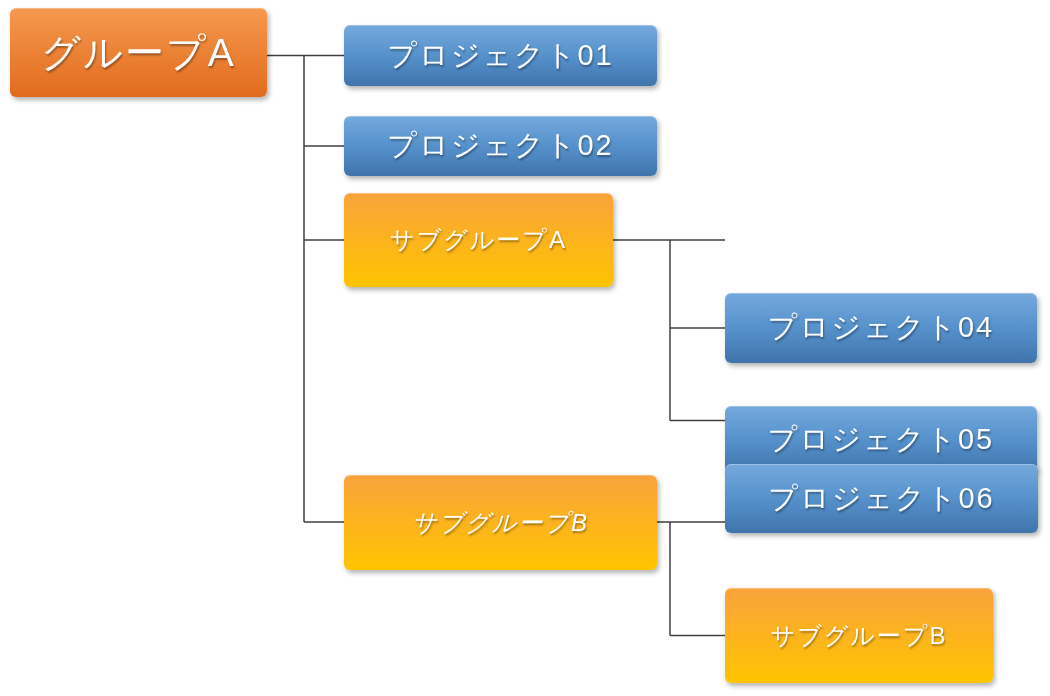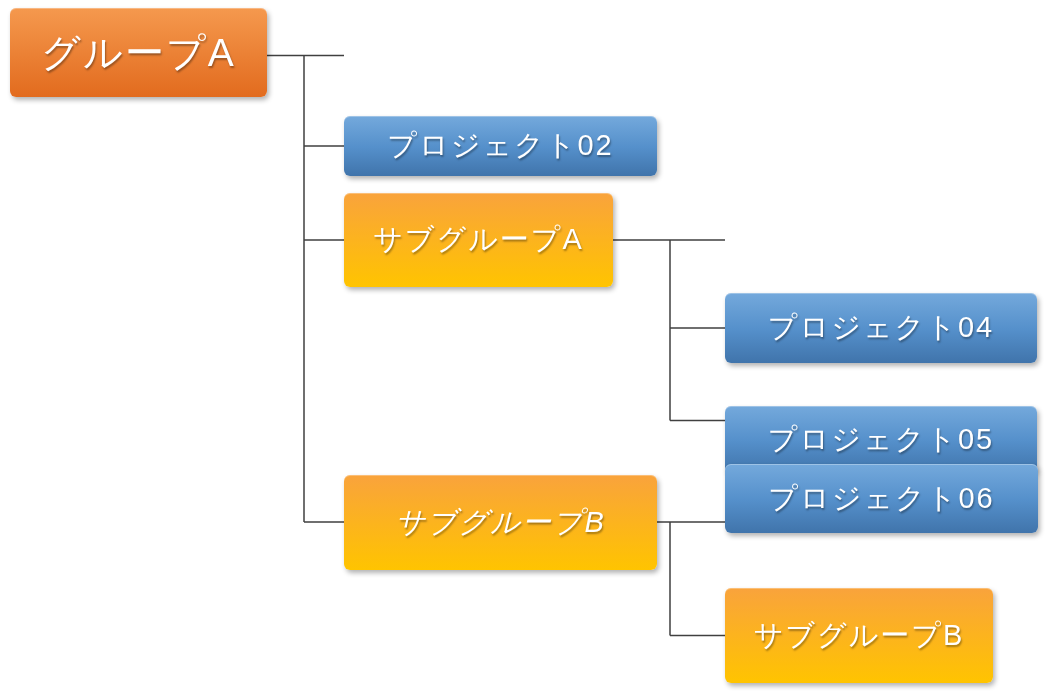--- a/index.html
+++ b/index.html
@@ -96,6 +96,9 @@
     <span>グループA</span>
   </div>
 
+  <div class="node project" id="node-project-01">
+    <span>プロジェクト01</span>
+  </div>
 
   <div class="node project" id="node-project-02">
     <span>プロジェクト02</span>

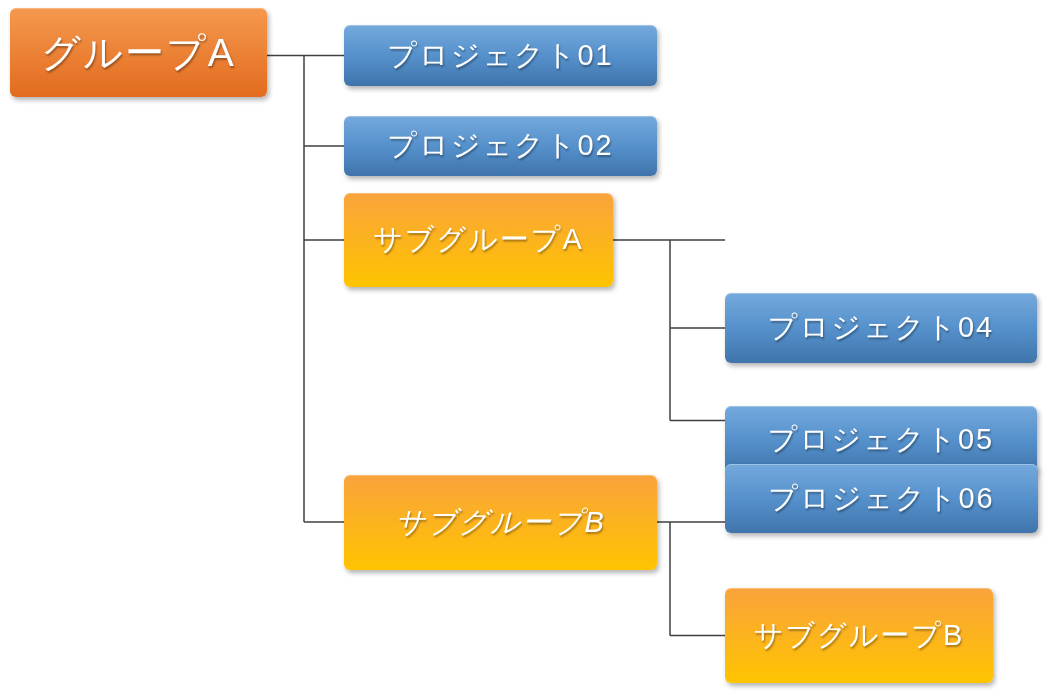--- a/index.html
+++ b/index.html
@@ -48,7 +48,7 @@
     background: linear-gradient(180deg,
       var(--amber-top, #F9A33C) 0%,
       var(--amber-bottom, #FFC400) 100%);
-    font-size: 29px;
+    font-size: 24px;
   }
   .node.group {
     background: linear-gradient(180deg,

